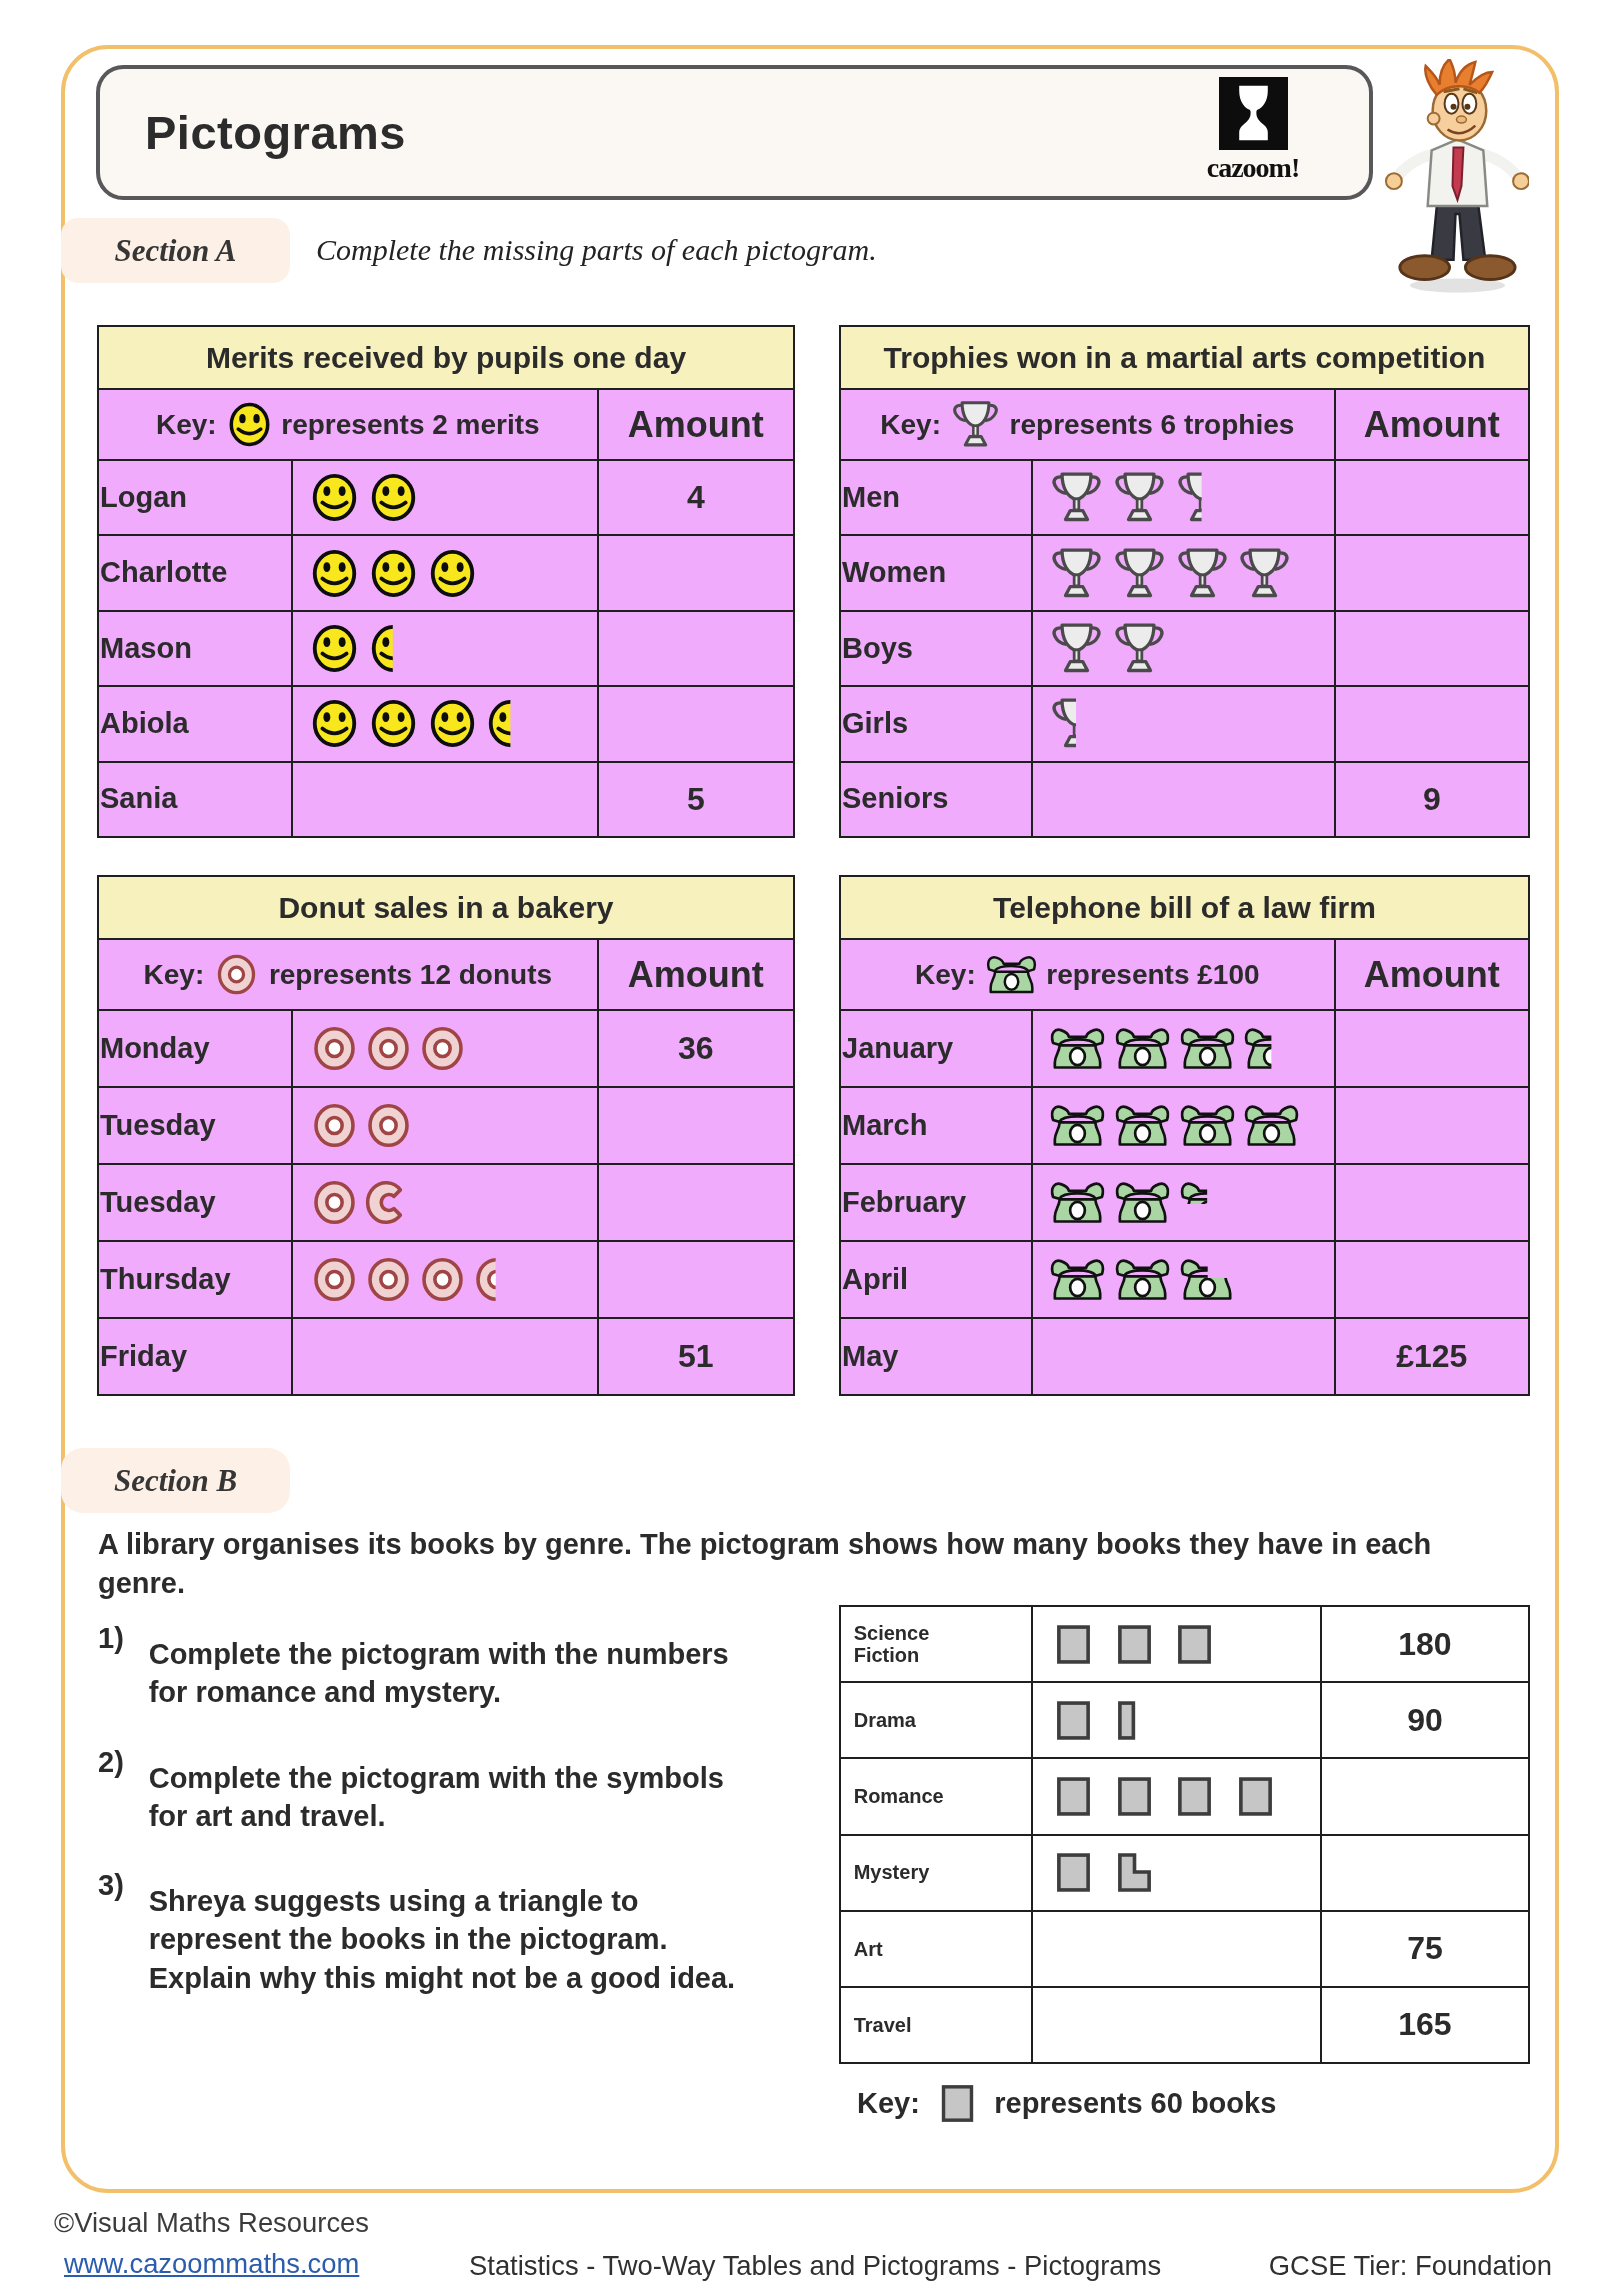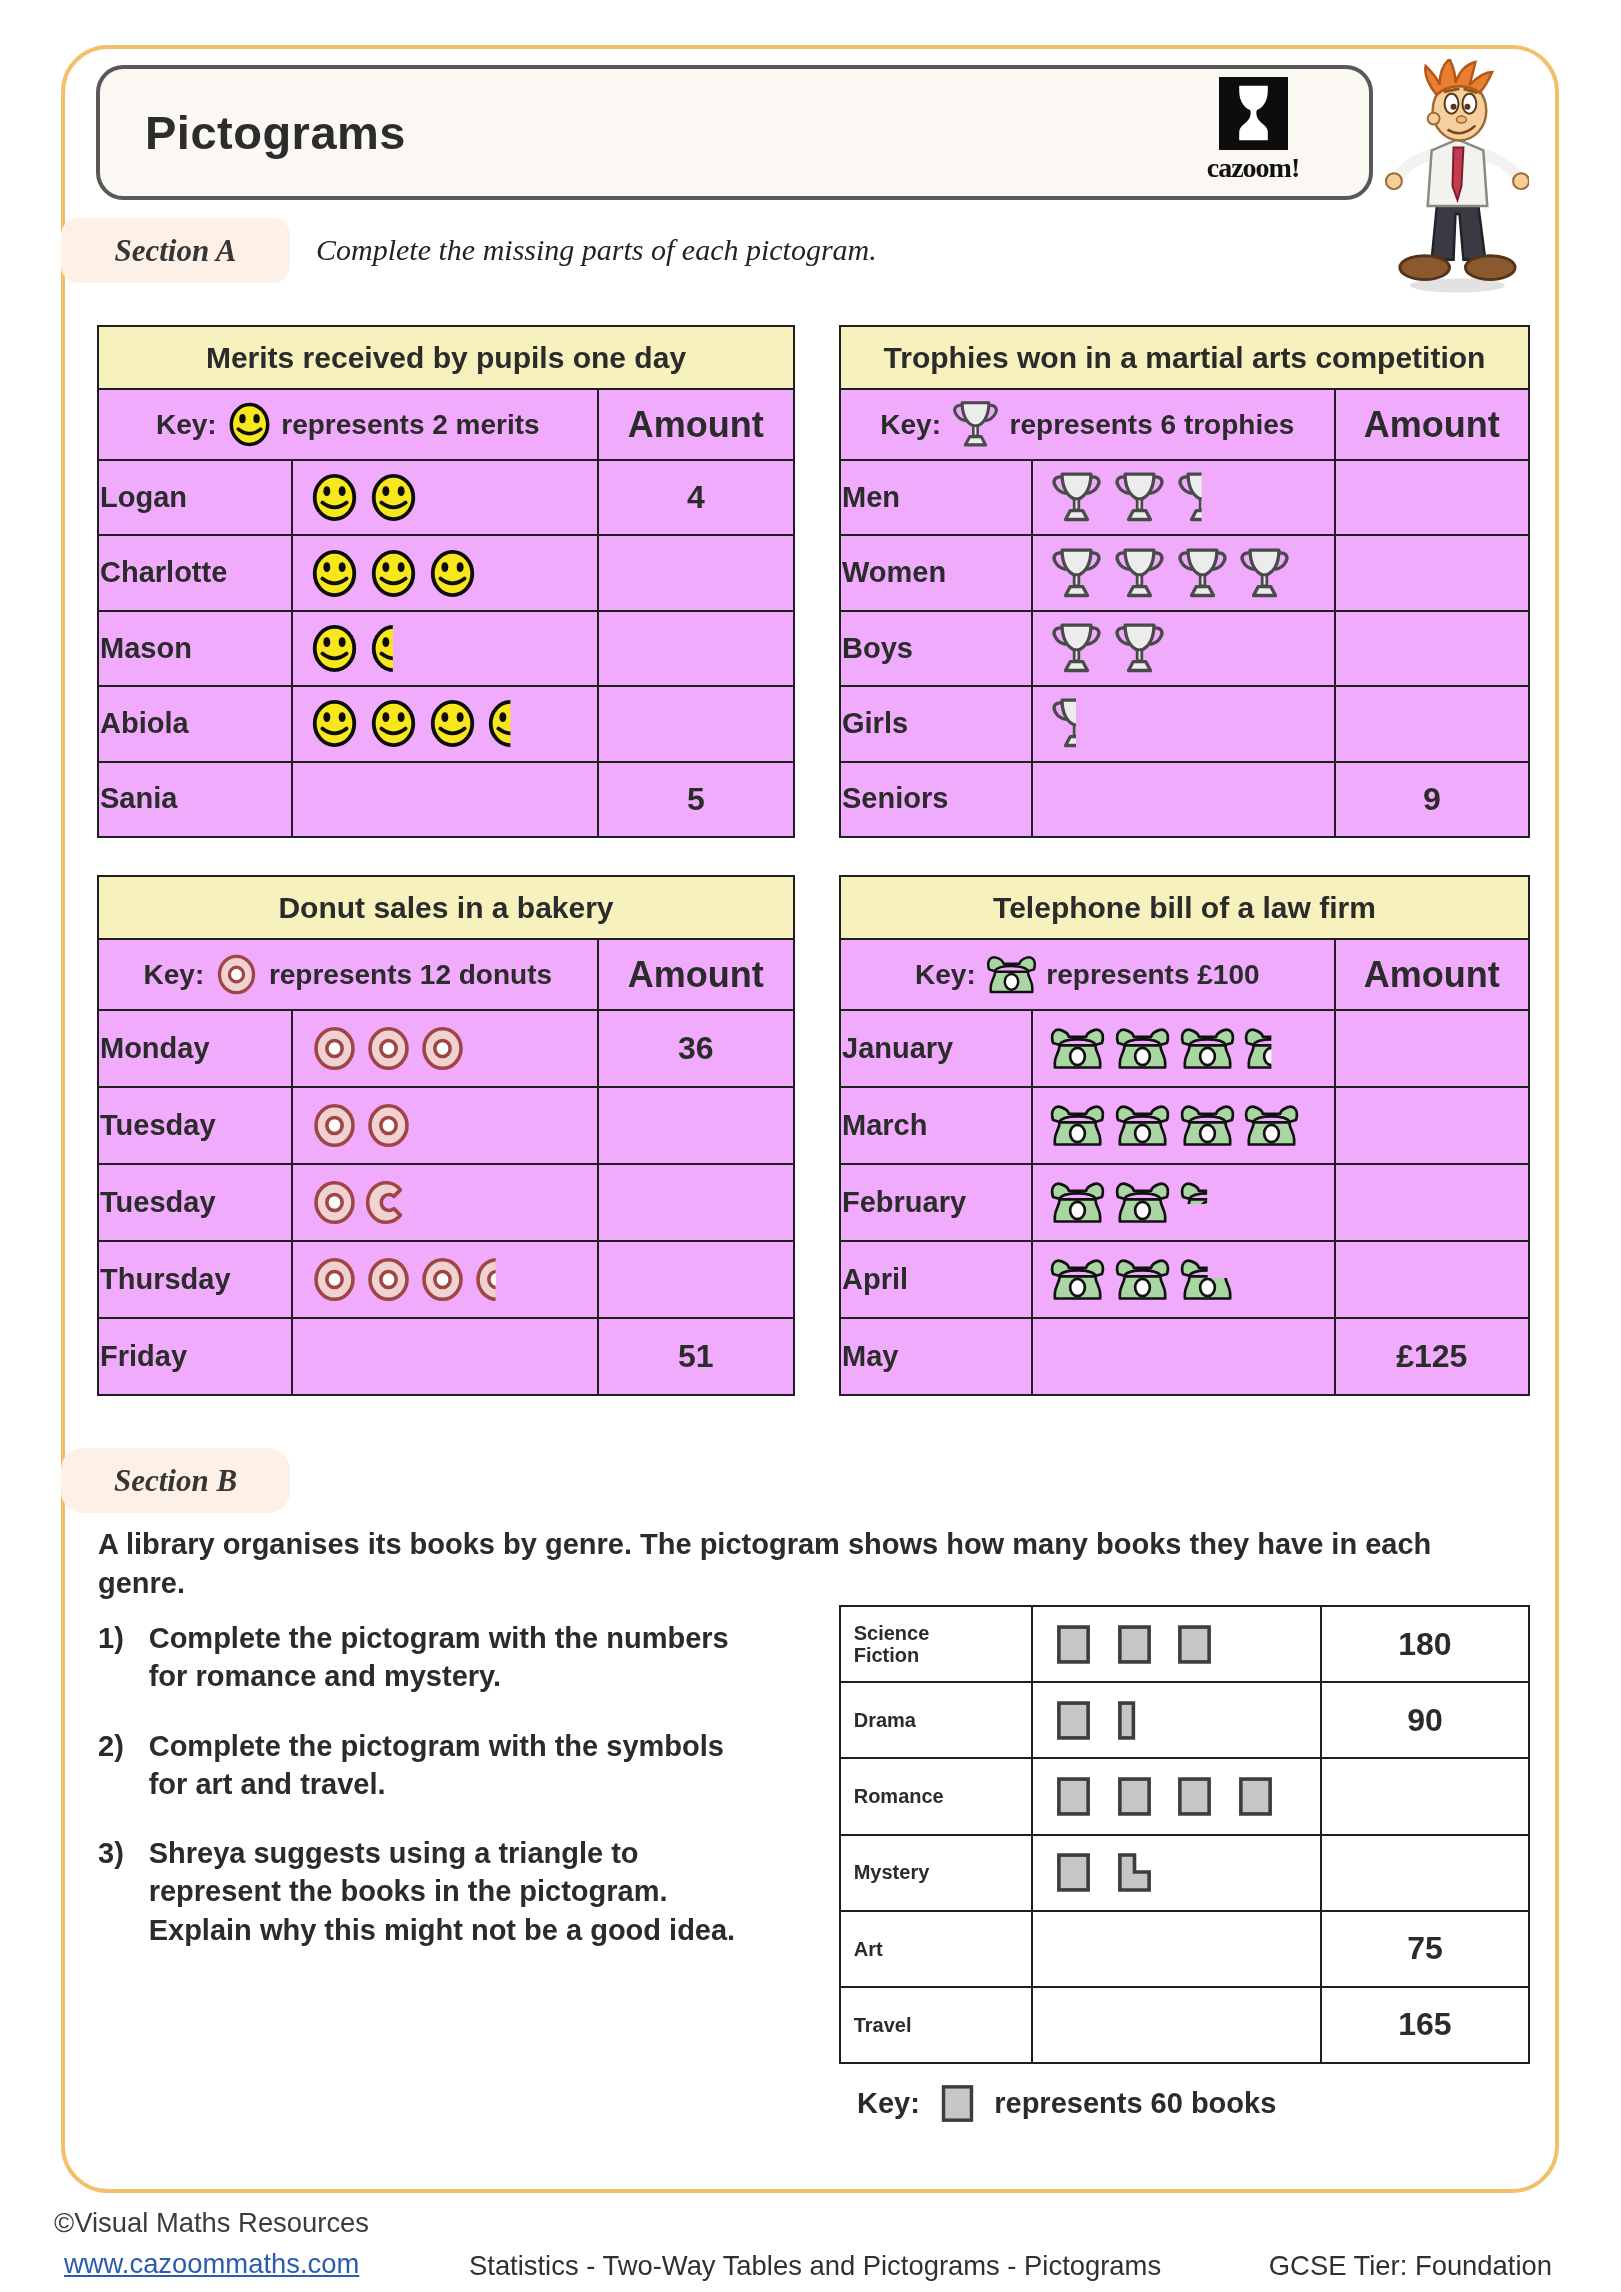--- a/index.html
+++ b/index.html
@@ -105,7 +105,7 @@
   .q { display:flex; gap:15.7px; margin-bottom:31px; font-size:29px;
     font-weight:bold; color:#2b2b2b; line-height:1.32; }
   .qnum { flex:0 0 35px; }
-  .qtext { white-space:pre-line; }
+  .qtext { white-space:pre-line;margin-top:16px; }
 
   .libtable {
     position:absolute; left:839px; top:1605px; width:691px; height:459px;

